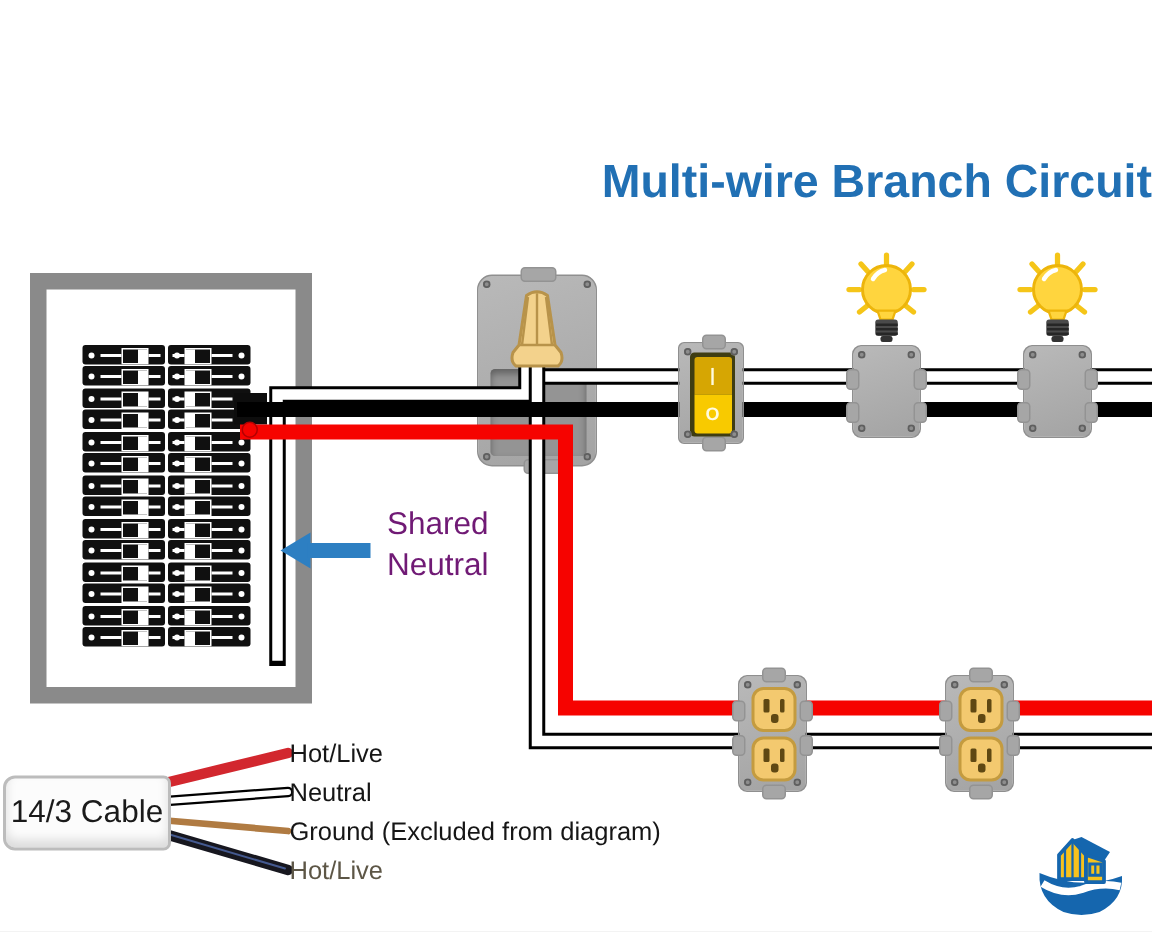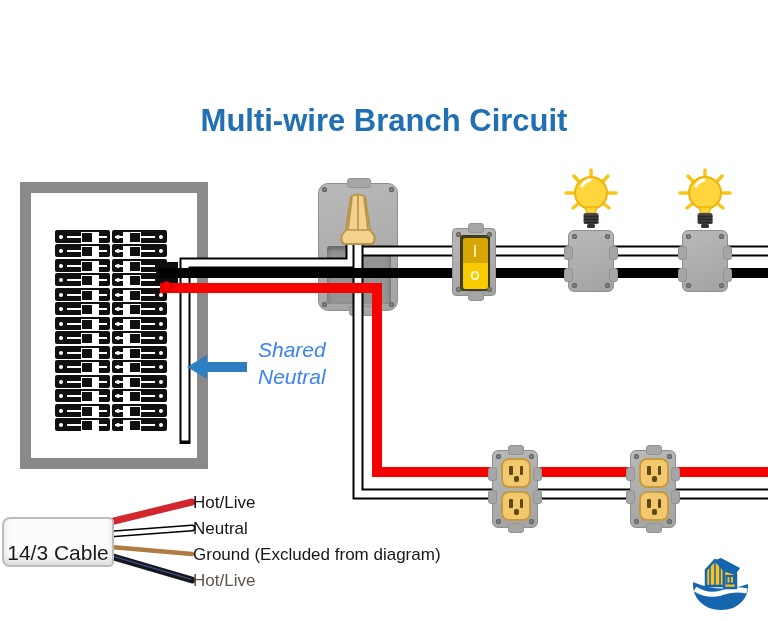--- a/index.html
+++ b/index.html
@@ -10,7 +10,7 @@
   
   #title{left:0;top:24px;width:768px;text-align:center;font-size:76px;font-weight:bold;
          letter-spacing:0.28em;color:#215483;line-height:1;}
-  #subtitle{left:0;top:104px;width:768px;text-align:center;font-size:31px;font-weight:600;
+  #subtitle{left:0;top:104px;width:768px;text-align:right;font-size:31px;font-weight:600;
             color:#2170b4;line-height:1.1;}
 
   

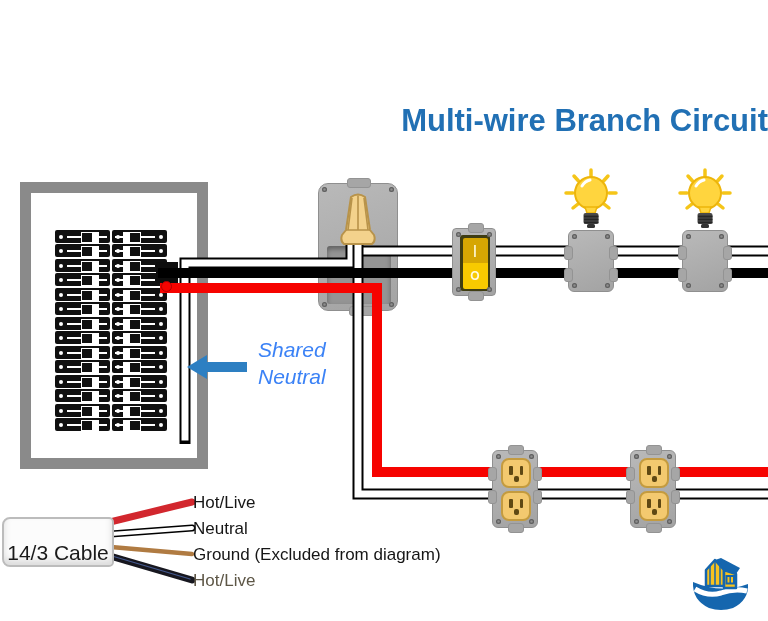--- a/index.html
+++ b/index.html
@@ -87,7 +87,7 @@
   #arrow-head{position:absolute;left:0;top:0;width:0;height:0;border-top:12px solid transparent;
               border-bottom:12px solid transparent;border-right:20px solid #2d7fc2;}
   #arrow-shaft{position:absolute;left:18px;top:7px;width:42px;height:10px;background:#2d7fc2;}
-  #shared-neutral{left:258px;top:336px;font-size:21px;color:#3b82f6;line-height:27px;z-index:6;font-style:italic;}
+  #shared-neutral{left:258px;top:336px;font-size:21px;color:#701a75;line-height:27px;z-index:6;}
 
   
   #fan{left:98px;top:490px;z-index:1;}

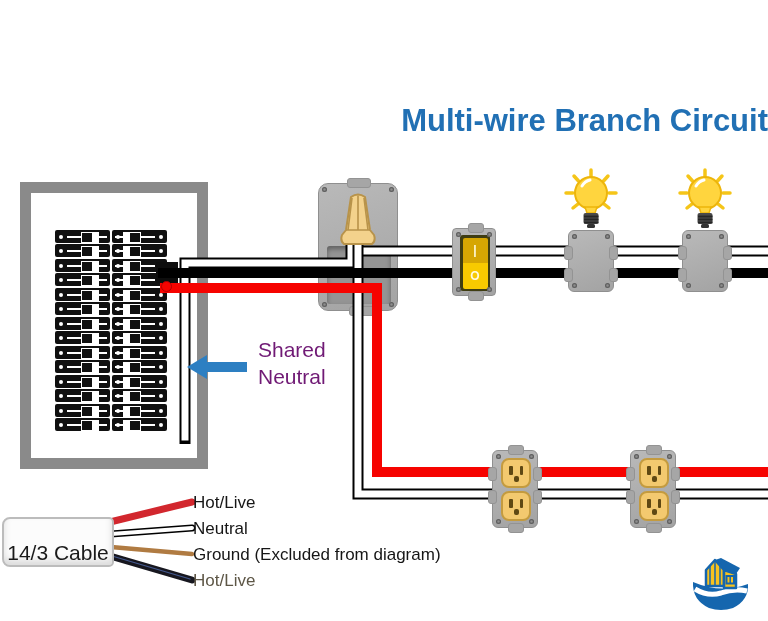--- a/index.html
+++ b/index.html
@@ -93,7 +93,7 @@
   #fan{left:98px;top:490px;z-index:1;}
   #sheath{left:2px;top:517px;width:112px;height:50px;background:#fcfcfc;border:2px solid #bcbcbc;
           border-radius:8px 5px 5px 8px;box-sizing:border-box;z-index:2;
-          box-shadow:inset 0 -5px 7px rgba(0,0,0,.13);display:flex;align-items:flex-end;
+          box-shadow:inset 0 -5px 7px rgba(0,0,0,.13);display:flex;align-items:center;
           justify-content:center;font-size:21px;color:#1a1a1a;}
   .wlabel{left:193px;height:24px;line-height:24px;font-size:17px;color:#161616;z-index:6;white-space:nowrap;}
   #wlabel1{top:491px;} #wlabel2{top:517px;} #wlabel3{top:543px;} #wlabel4{top:569px;color:#5d5646;}

